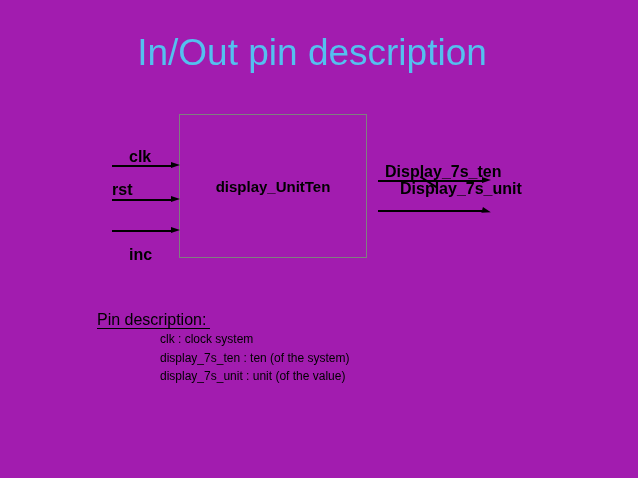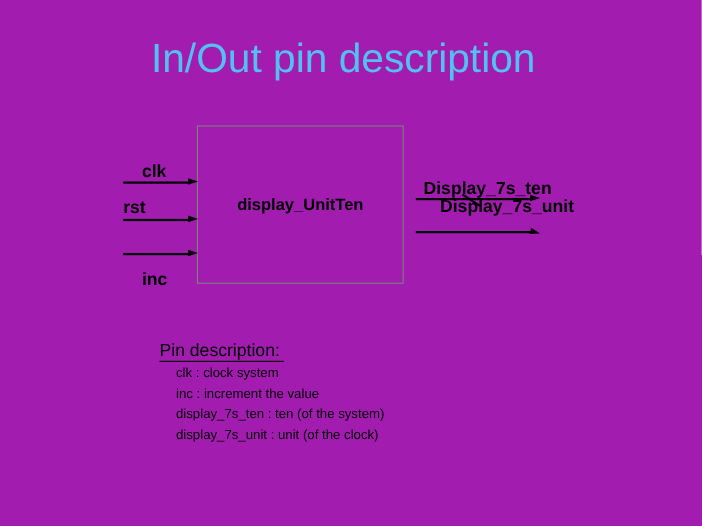--- a/index.html
+++ b/index.html
@@ -41,7 +41,7 @@
     position:absolute; left:97px; top:311px; font-size:16px; line-height:18.7px;
     white-space:nowrap;
   }
-  .desc-heading .u { border-bottom:1.5px solid var(--text); padding-right:4px;margin-left:48px; }
+  .desc-heading .u { border-bottom:1.5px solid var(--text); padding-right:4px; }
   .desc-items {
     position:absolute; left:160px; top:330px; font-size:12px; line-height:18.7px;
     white-space:nowrap;

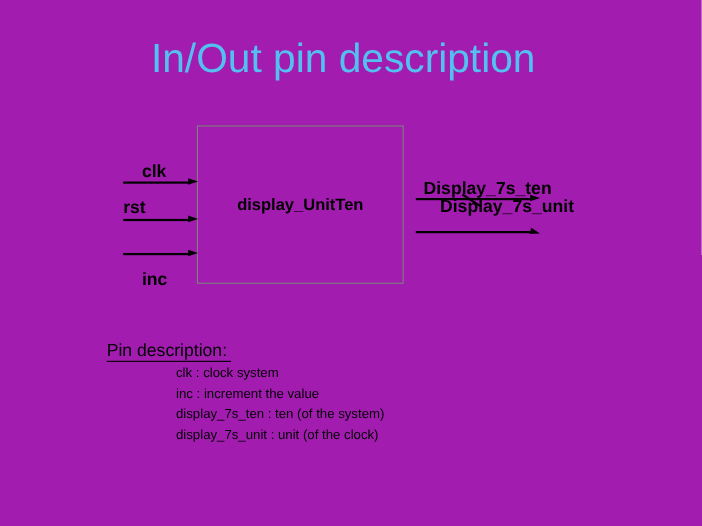--- a/index.html
+++ b/index.html
@@ -84,7 +84,6 @@
   </div>
   <div class="desc-items">
     <div>clk : clock system</div>
-    <div>inc : increment the value</div>
     <div>display_7s_ten : ten (of the system)</div>
     <div>display_7s_unit : unit (of the clock)</div>
   </div>

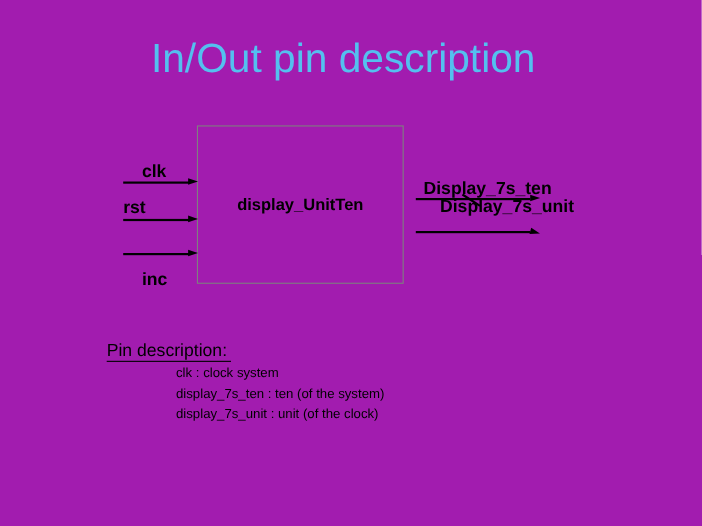--- a/index.html
+++ b/index.html
@@ -85,7 +85,7 @@
   <div class="desc-items">
     <div>clk : clock system</div>
     <div>display_7s_ten : ten (of the system)</div>
-    <div>display_7s_unit : unit (of the clock)</div>
+    <div>display_7s_unit : unit (of the value)</div>
   </div>
 
 </div>

